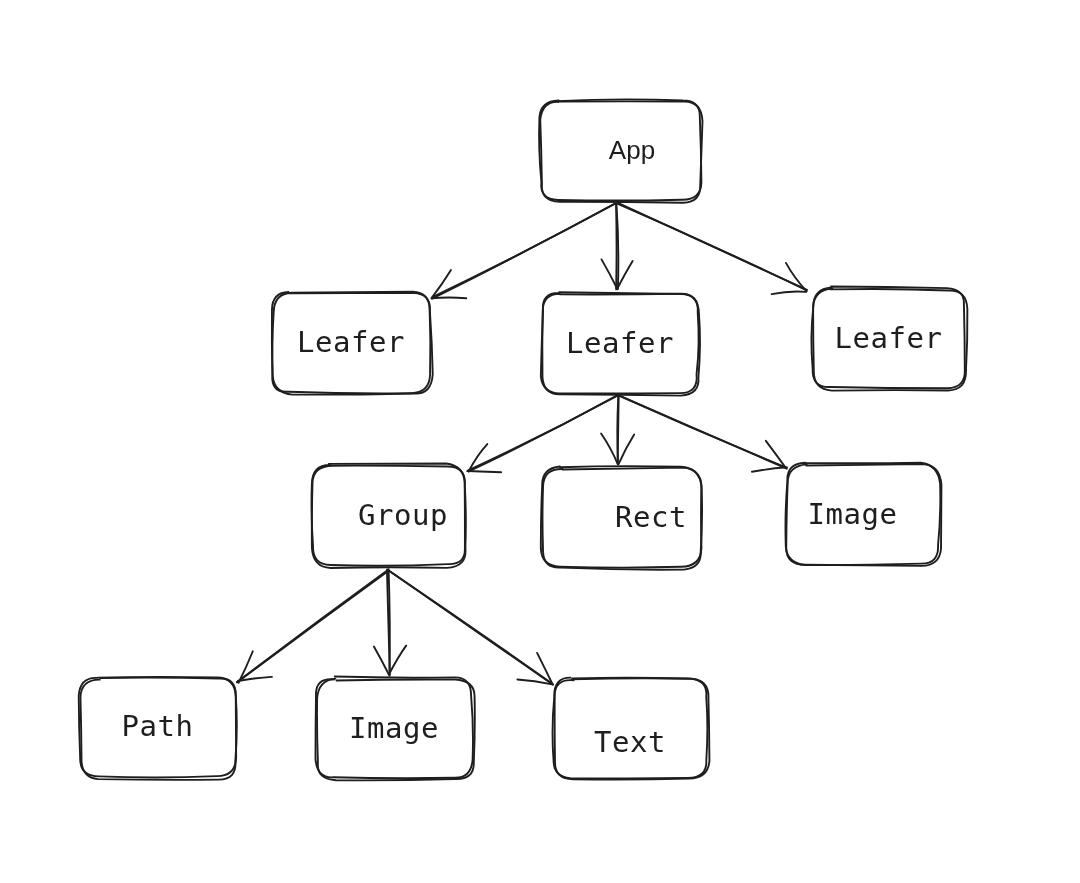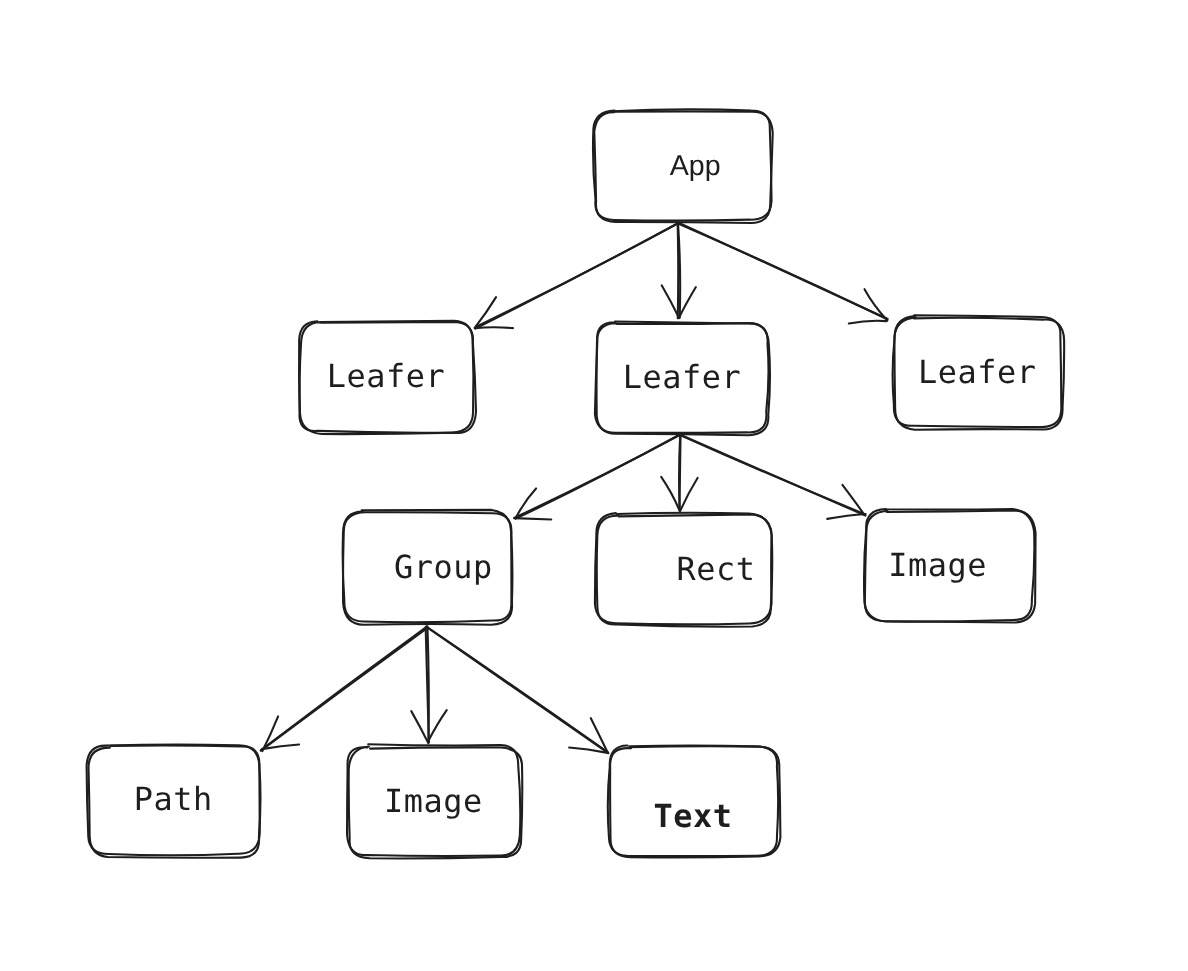--- a/index.html
+++ b/index.html
@@ -161,7 +161,7 @@
     <div class="node-label mono-label" style="left: 776px; top: 464px; width: 153px; height: 100px;">Image</div>
     <div class="node-label mono-label" style="left: 80px; top: 677px; width: 155px; height: 98px;">Path</div>
     <div class="node-label mono-label" style="left: 316px; top: 678px; width: 156px; height: 100px;">Image</div>
-    <div class="node-label mono-label" style="left: 553px; top: 678px; width: 154px; height: 128px; font-weight: bold;">Text</div>
+    <div class="node-label mono-label" style="left: 553px; top: 678px; width: 154px; height: 128px;">Text</div>
   </div>
 
 </body></html>

